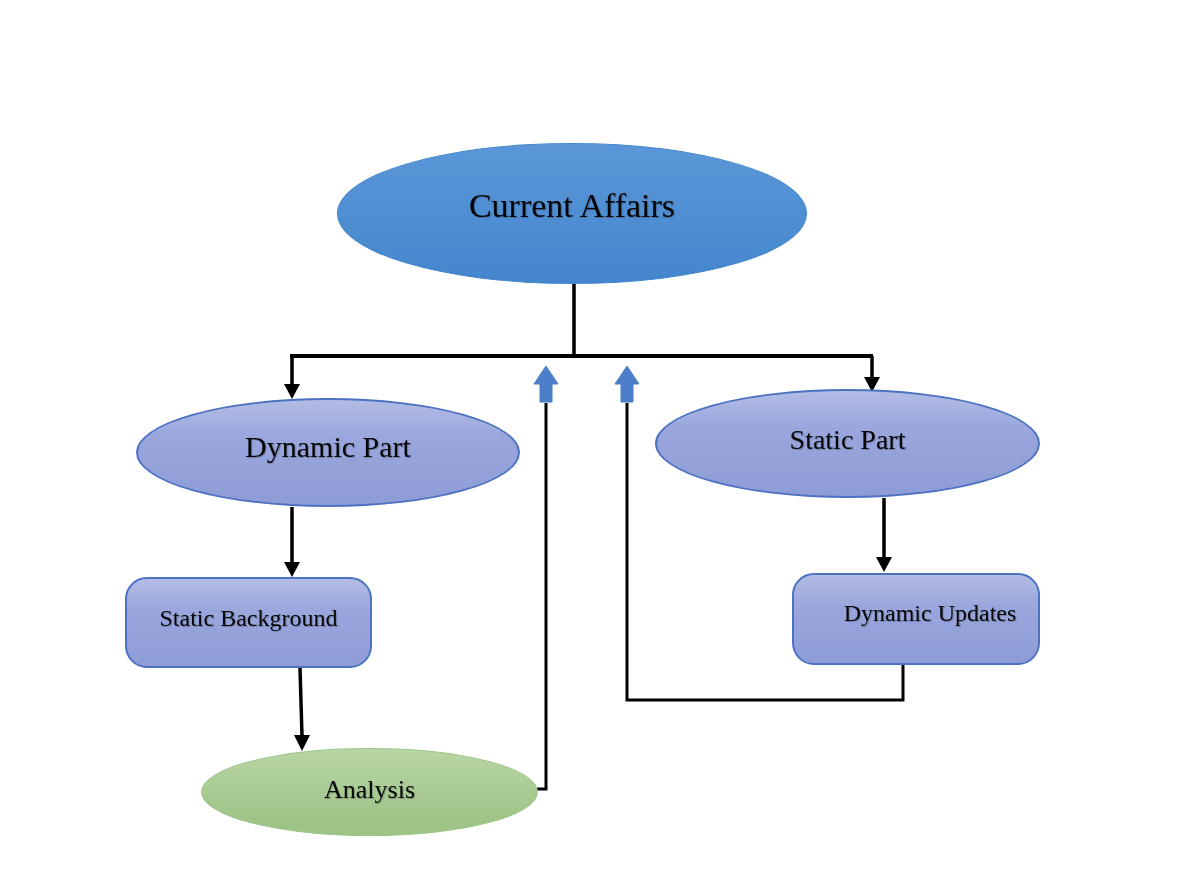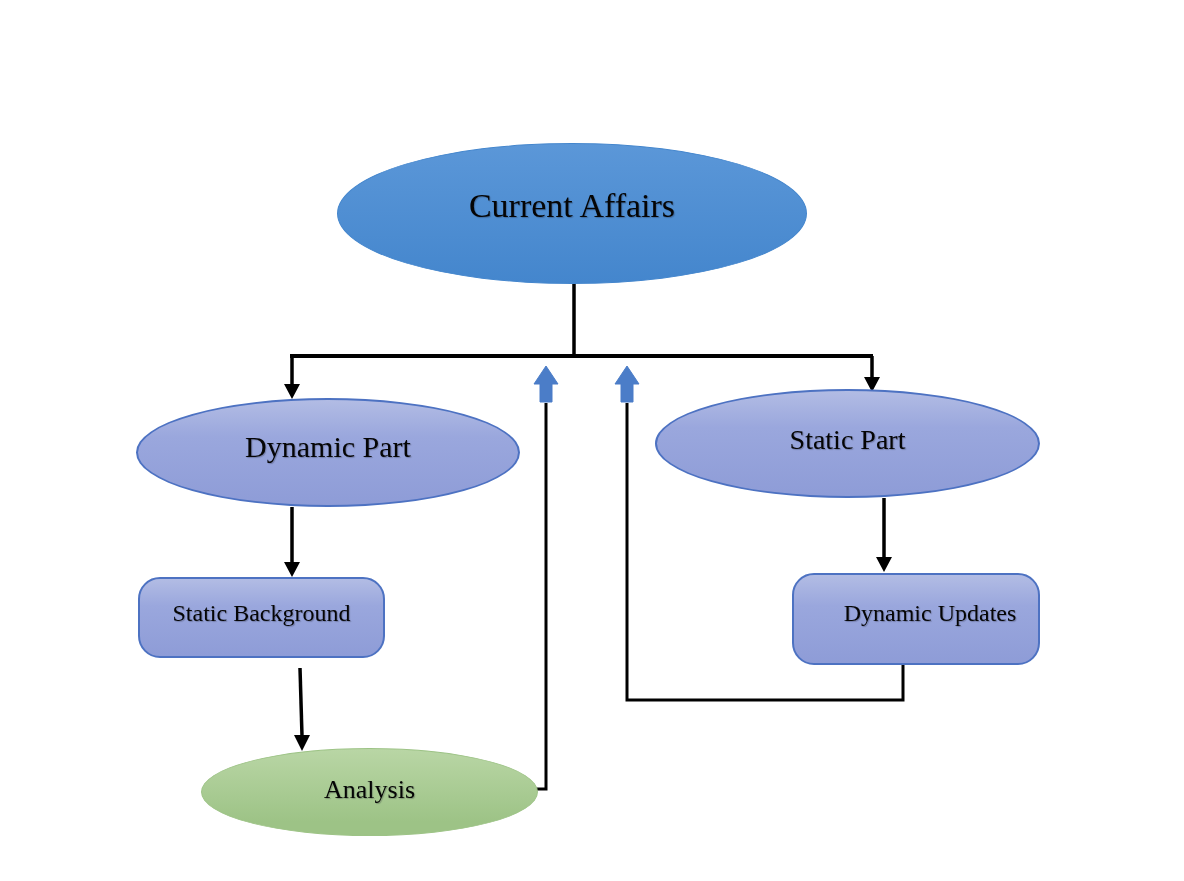--- a/index.html
+++ b/index.html
@@ -90,7 +90,7 @@
   }
   #node-static-part .label { transform: translateY(-4px); }
   #node-static-background {
-    left: 138px; top: 577px; width: 247px; height: 81px;
+    left: 125px; top: 577px; width: 247px; height: 91px;
     font-size: 24px;
   }
   #node-static-background .label { transform: translateY(-4px); }

